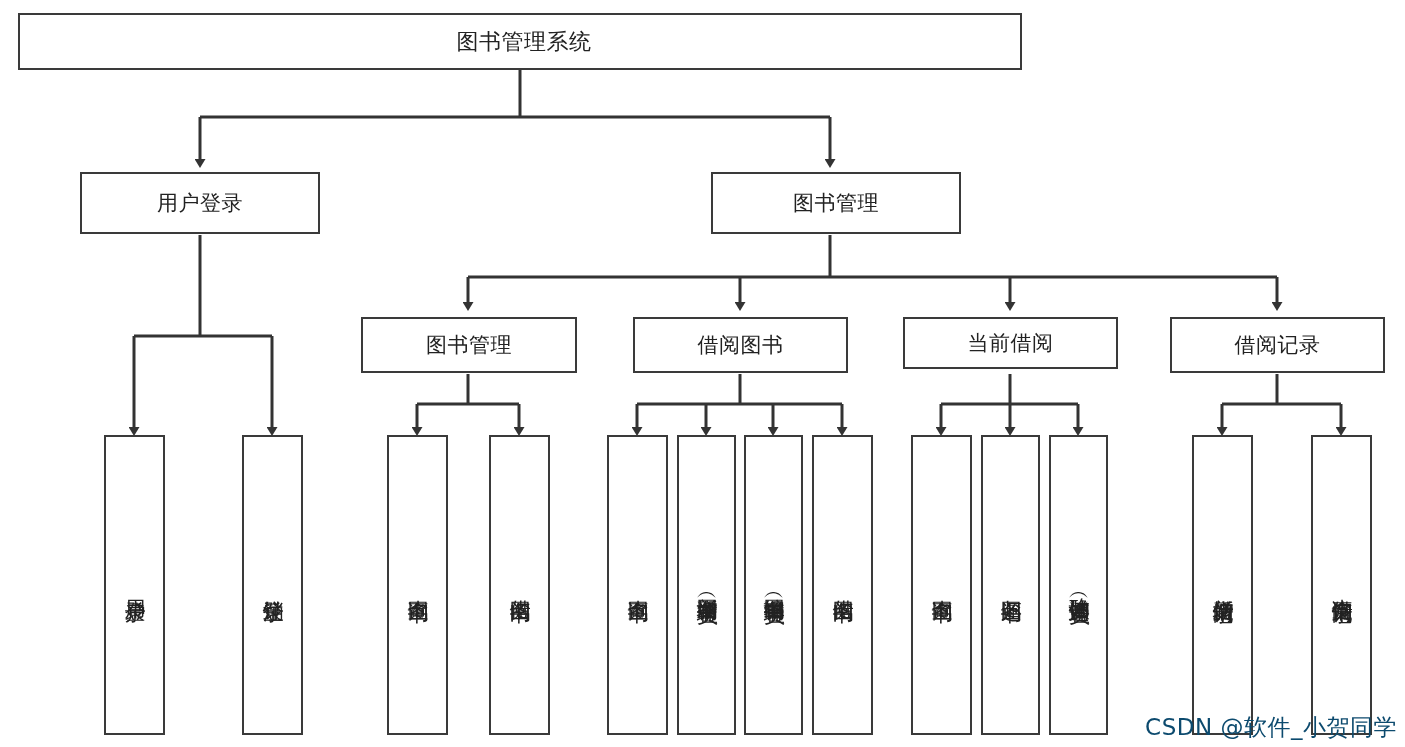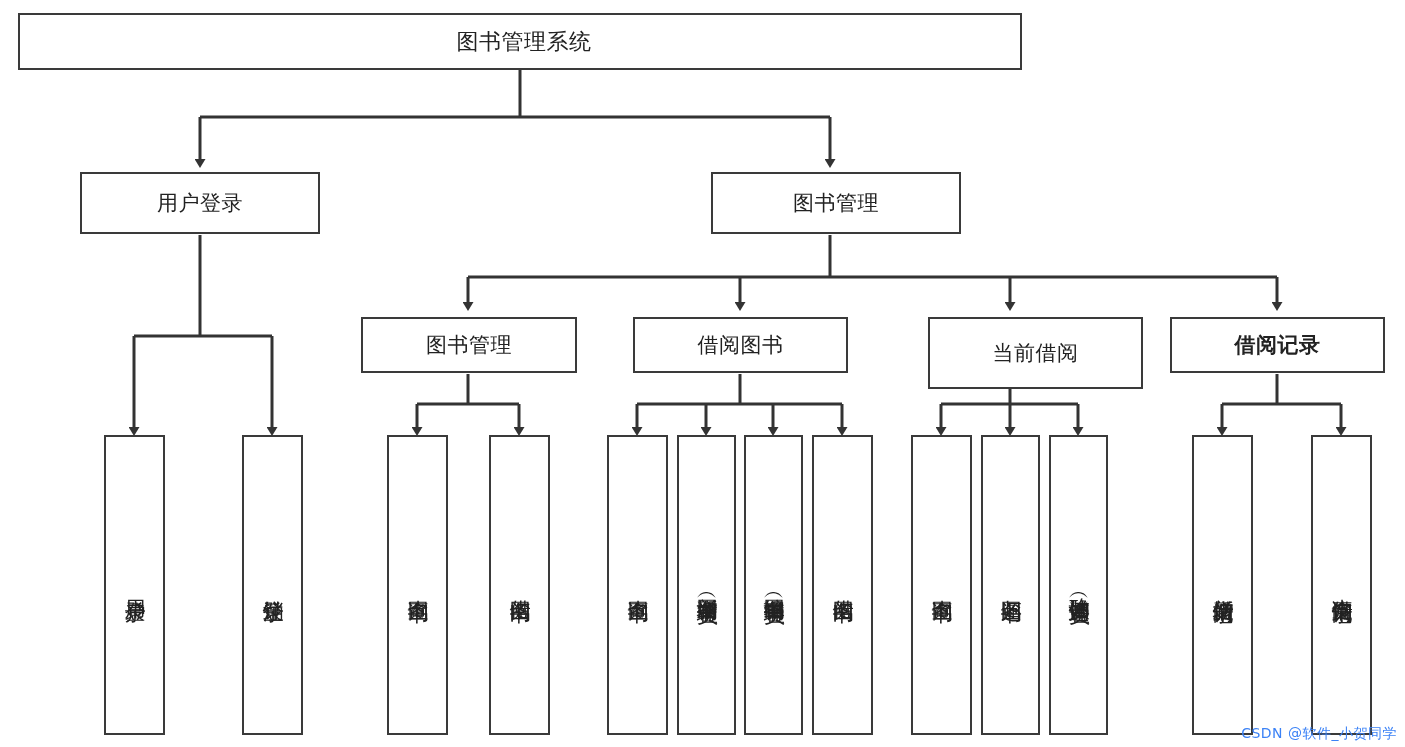--- a/index.html
+++ b/index.html
@@ -142,7 +142,7 @@
   <div class="node h" style="left:633px; top:317px; width:215px; height:56px;">
     <span class="label">借阅图书</span>
   </div>
-  <div class="node h" style="left:928px; top:317px; width:215px; height:72px;">
+  <div class="node h" style="left:903px; top:317px; width:215px; height:52px;">
     <span class="label">当前借阅</span>
   </div>
   <div class="node h" style="left:1170px; top:317px; width:215px; height:56px;font-weight:bold;">

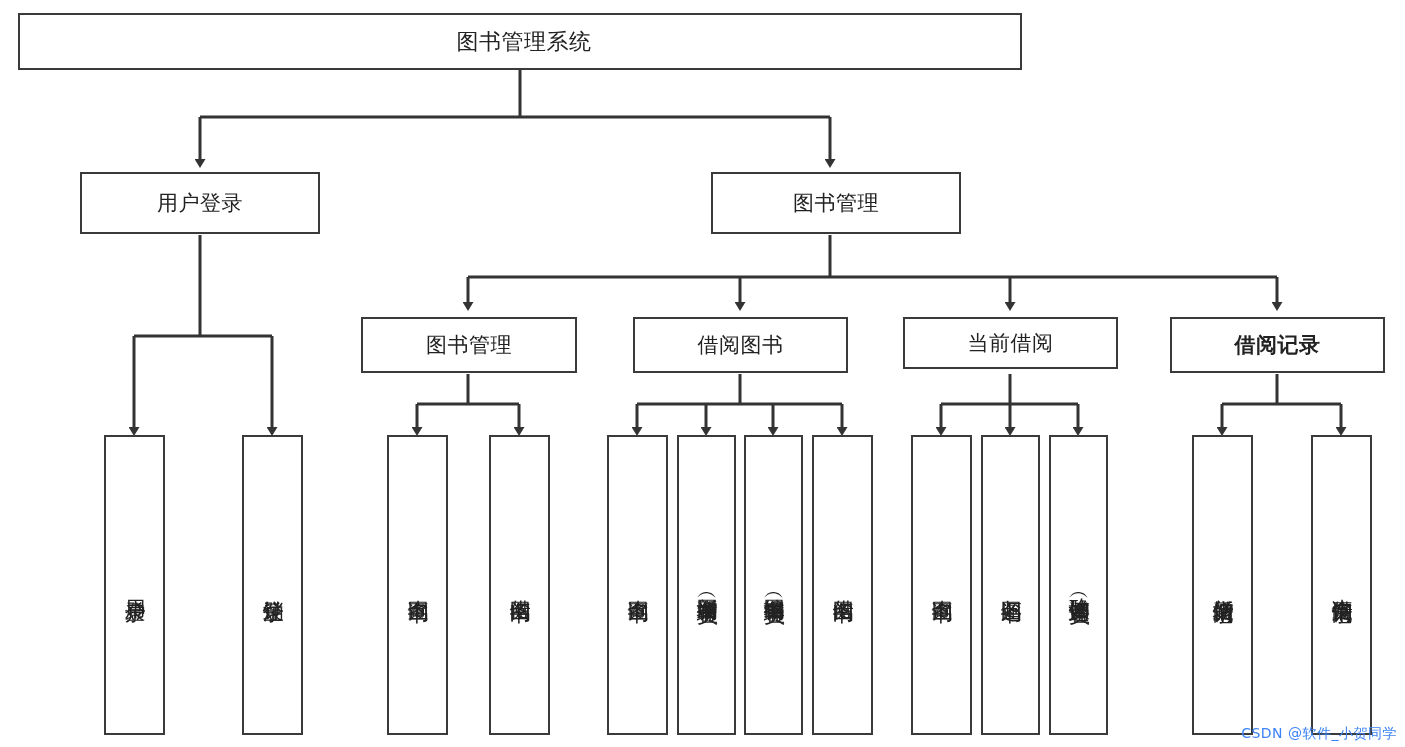--- a/index.html
+++ b/index.html
@@ -145,7 +145,7 @@
   <div class="node h" style="left:903px; top:317px; width:215px; height:52px;">
     <span class="label">当前借阅</span>
   </div>
-  <div class="node h" style="left:1170px; top:317px; width:215px; height:56px;font-weight:bold;">
+  <div class="node h" style="left:1170px; top:317px; width:215px; height:56px;">
     <span class="label">借阅记录</span>
   </div>
 

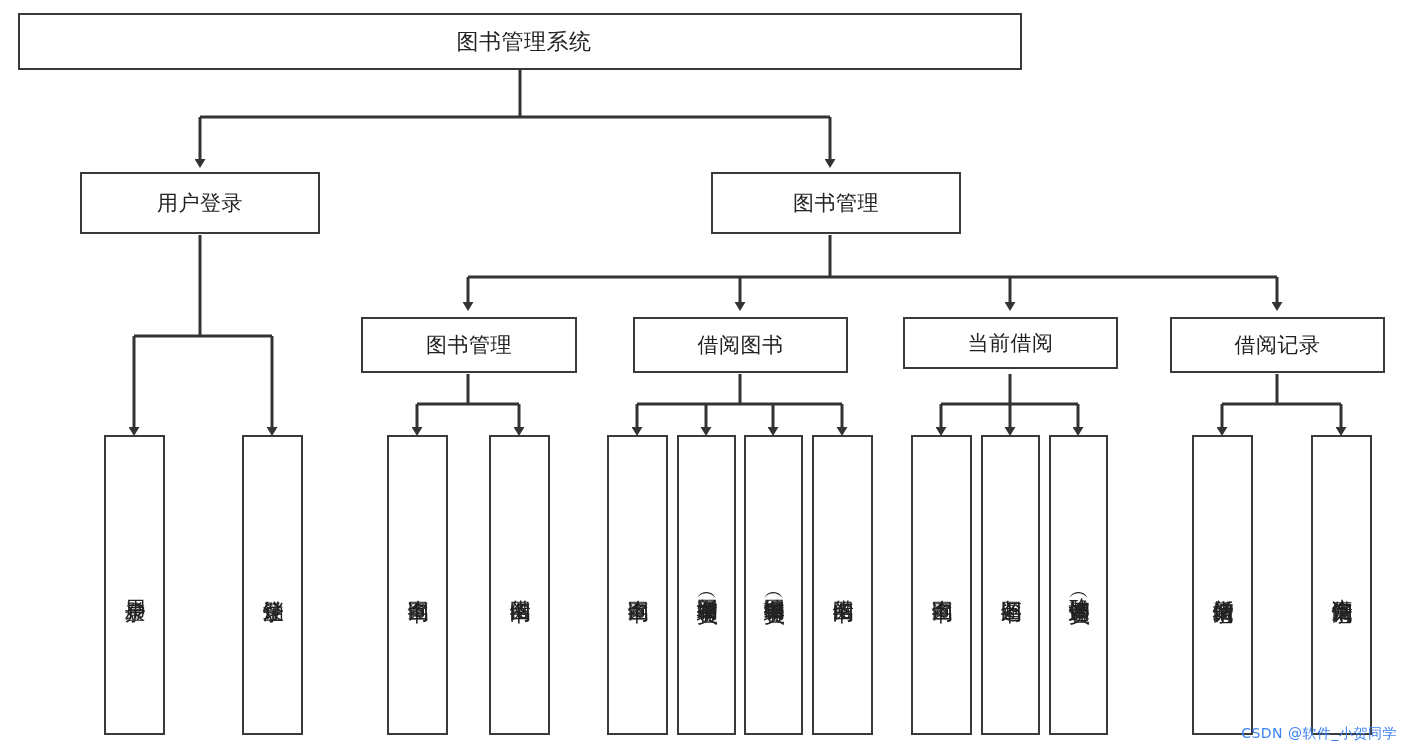--- a/index.html
+++ b/index.html
@@ -63,8 +63,8 @@
     position: absolute;
     right: 8px;
     bottom: 4px;
-    font-size: 14px;
-    color: #3b82f6;
+    font-size: 23px;
+    color: #0c4a6e;
     letter-spacing: 0.5px;
     white-space: nowrap;
   }

